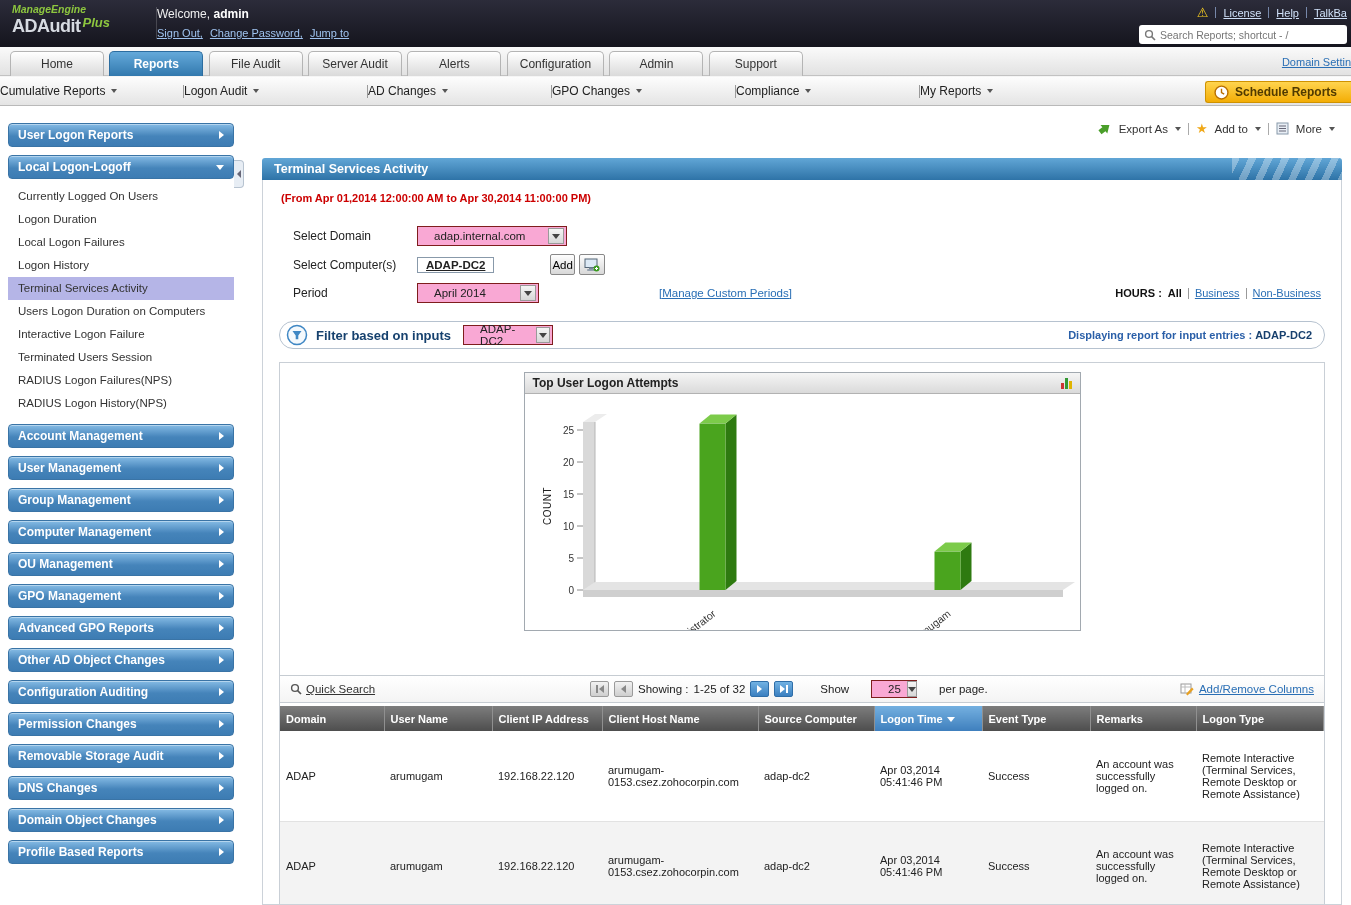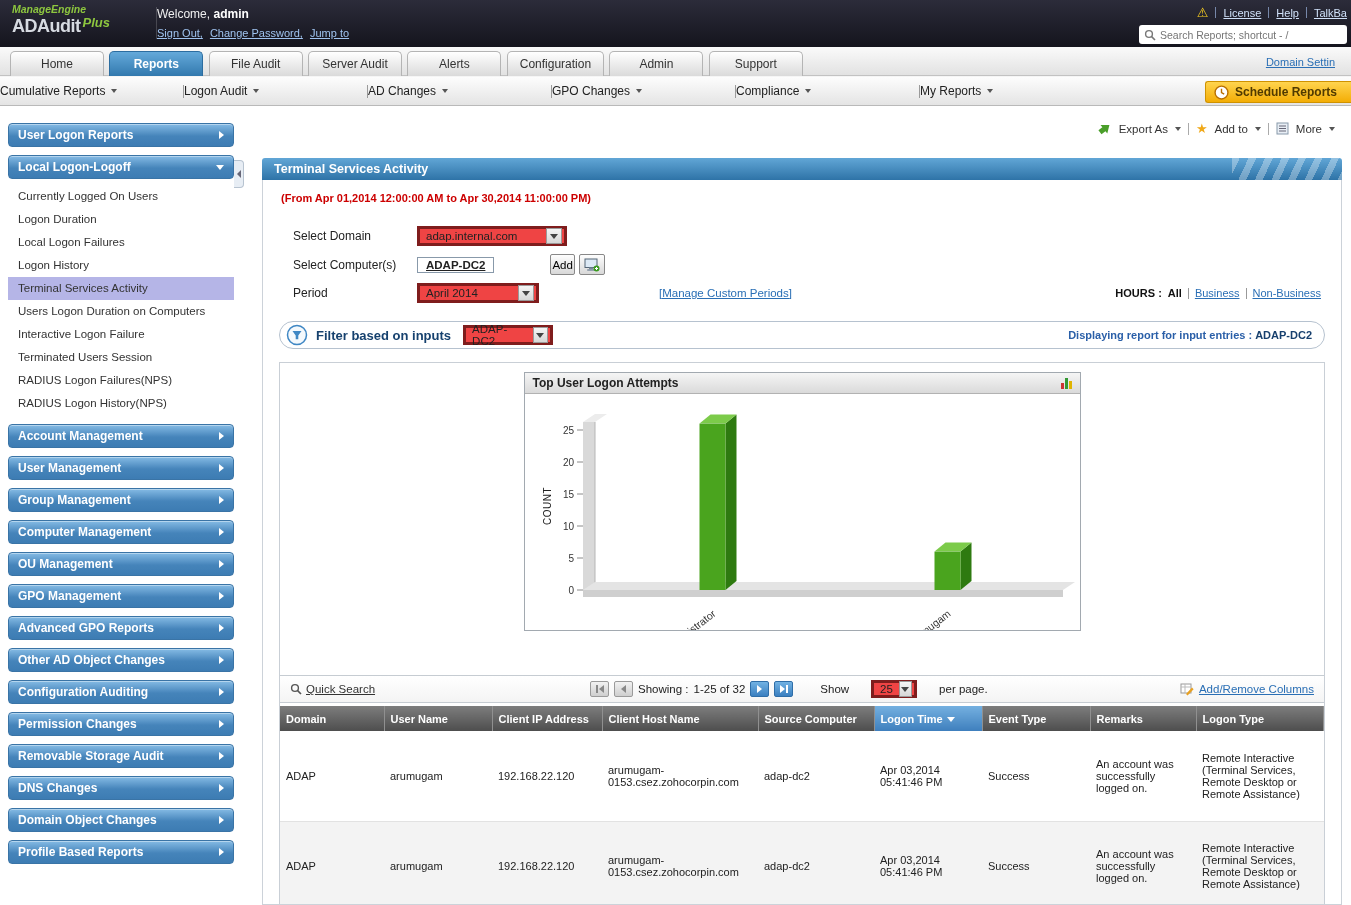--- a/index.html
+++ b/index.html
@@ -30,7 +30,7 @@
 .tabbar{position:absolute;left:0;top:47px;width:100%;height:29px;background:linear-gradient(#fafafa,#e2e2e2);border-bottom:1px solid #c2c2c2;padding-left:10px;white-space:nowrap;}
 .tab{position:relative;display:inline-block;margin:4px 2px 0 0;height:25px;line-height:25px;min-width:94px;text-align:center;padding:0 12px;background:linear-gradient(#ffffff,#dadada);border:1px solid #b4b4b4;border-bottom:none;border-radius:5px 5px 0 0;font-size:12px;color:#333;cursor:pointer;vertical-align:bottom;}
 .tab.active{background:linear-gradient(#64a9da,#3279ae);color:#fff;font-weight:bold;border-color:#2c6da0;}
-.domain-settings{position:absolute;right:16px;top:9px;font-size:11px;color:#2a6fb5;text-decoration:underline;}
+.domain-settings{position:absolute;right:0;top:9px;font-size:11px;color:#2a6fb5;text-decoration:underline;}
 
 
 .subnav{position:absolute;left:0;top:76px;width:100%;height:30px;background:linear-gradient(#fdfdfd,#e4e4e4);border-top:1px solid #f5f5f5;border-bottom:1px solid #b9b9b9;display:flex;align-items:center;}

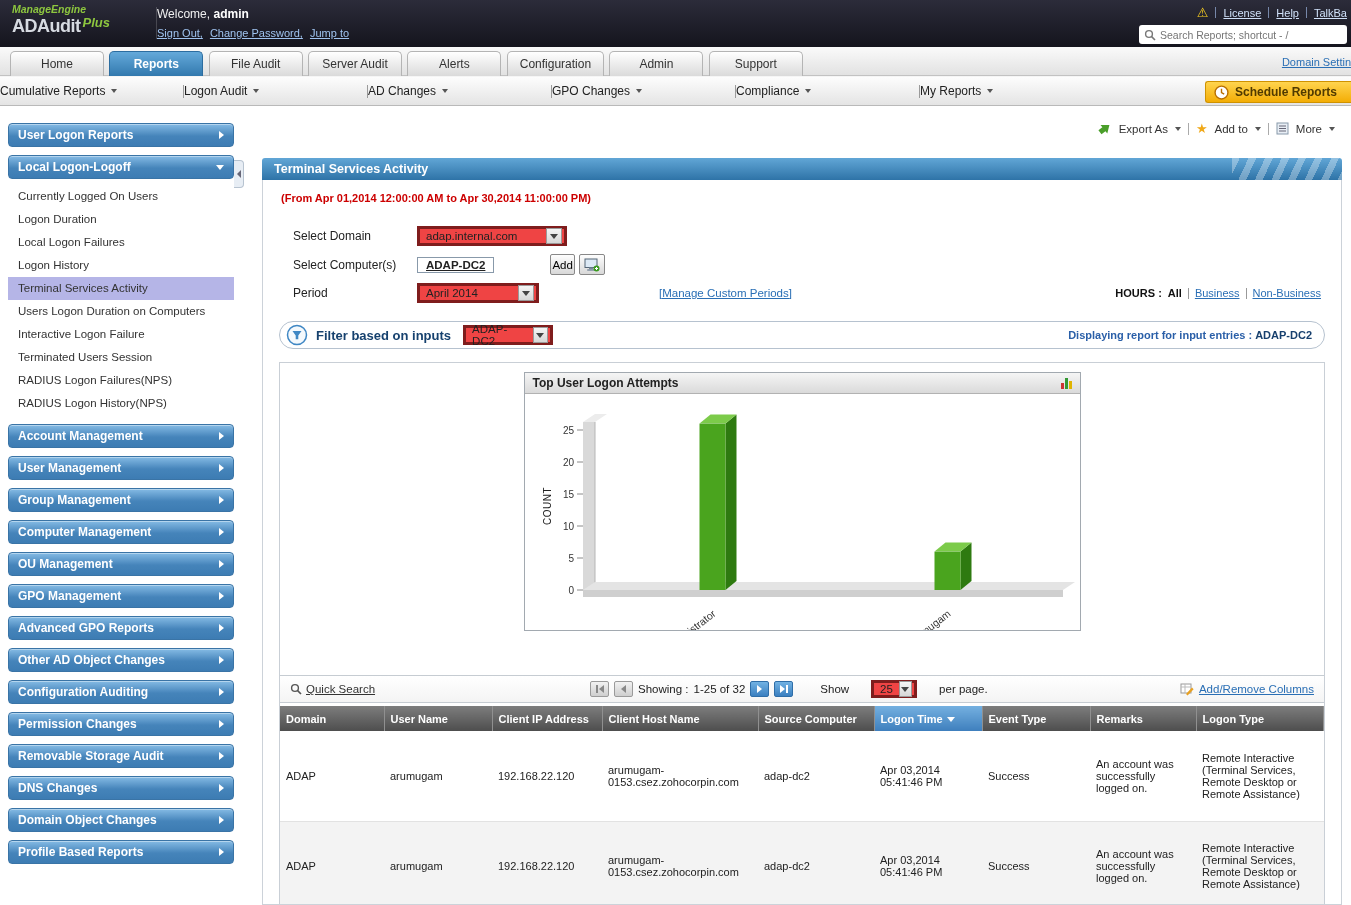--- a/index.html
+++ b/index.html
@@ -67,7 +67,7 @@
 .form-area{margin-left:14px;}
 .form-row{display:flex;align-items:center;margin-bottom:8px;font-size:12px;}
 .form-label{width:124px;color:#222;}
-.sel{display:inline-flex;align-items:center;justify-content:space-between;background:#ef4444;border:3px solid #7f1d1d;height:20px;padding:0 2px 0 6px;font-size:11.5px;color:#222;cursor:pointer;}
+.sel{display:inline-flex;align-items:center;justify-content:space-between;background:#f9a8d4;border:1px solid #7f1d1d;height:20px;padding:0 2px 0 16px;font-size:11.5px;color:#222;cursor:pointer;}
 .sel .sbtn{width:16px;height:16px;margin-left:6px;background:linear-gradient(#f5f5f5,#d7d7d7);border:1px solid #9a9a9a;display:flex;align-items:center;justify-content:center;}
 .w150{width:150px;}.w122{width:122px;}.w90{width:90px;}.w46{width:46px;height:18px;}
 .computer-val{font-weight:bold;text-decoration:underline;border:1px solid #8899aa;padding:1px 8px;font-size:11.5px;}

